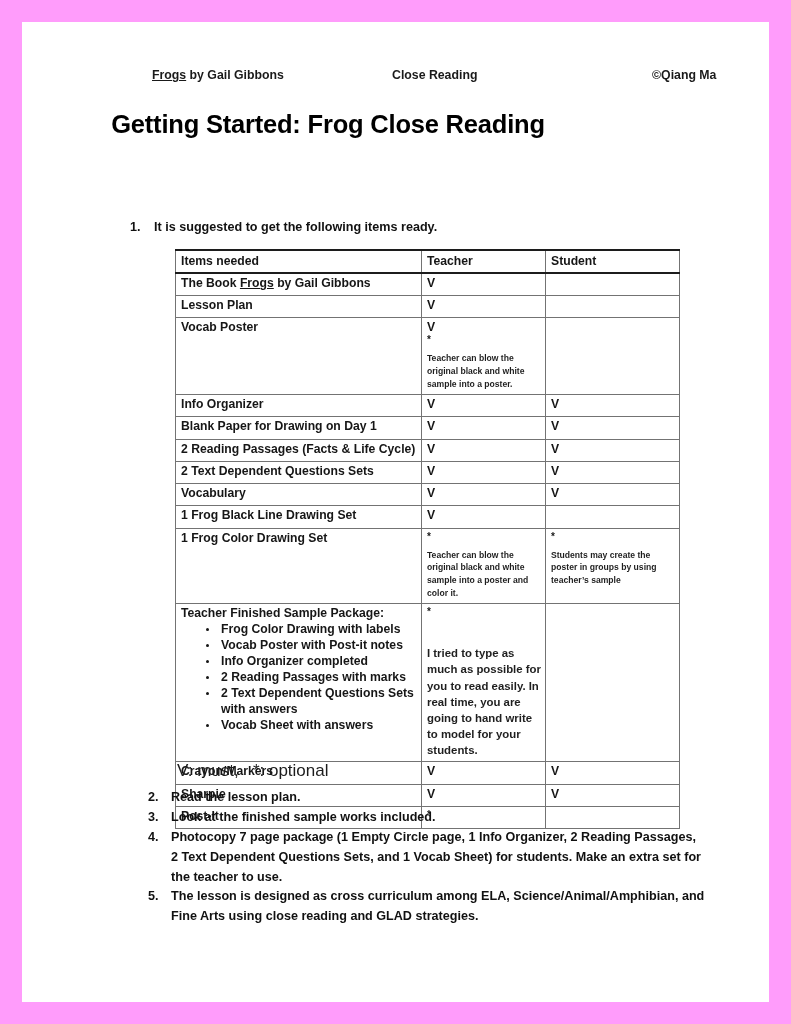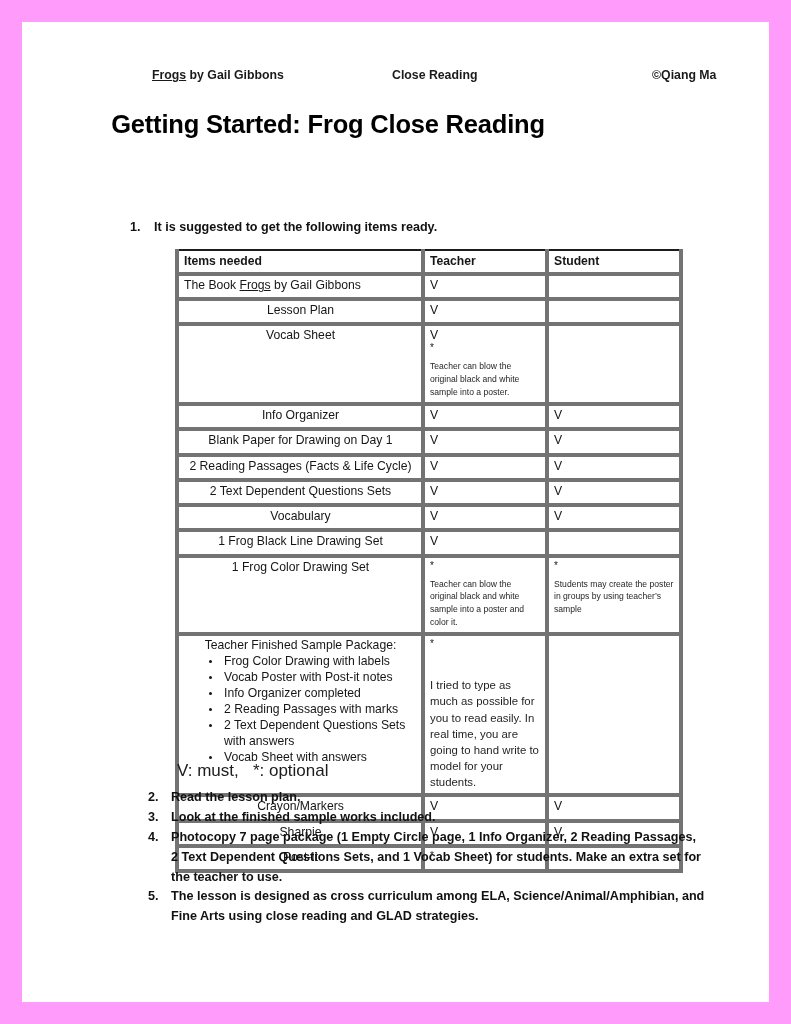--- a/index.html
+++ b/index.html
@@ -79,11 +79,11 @@
     table-layout: fixed;
   }
   .items-table td, .items-table th {
-    border: 4px solid #737373;
+    border: 1px solid #737373;
     vertical-align: top;
     padding: 2px 4px 3px 5px;
     font-size: 12.2px;
-    font-weight: normal;
+    font-weight: bold;
     color: #161616;
     line-height: 1.25;
     text-align: left;

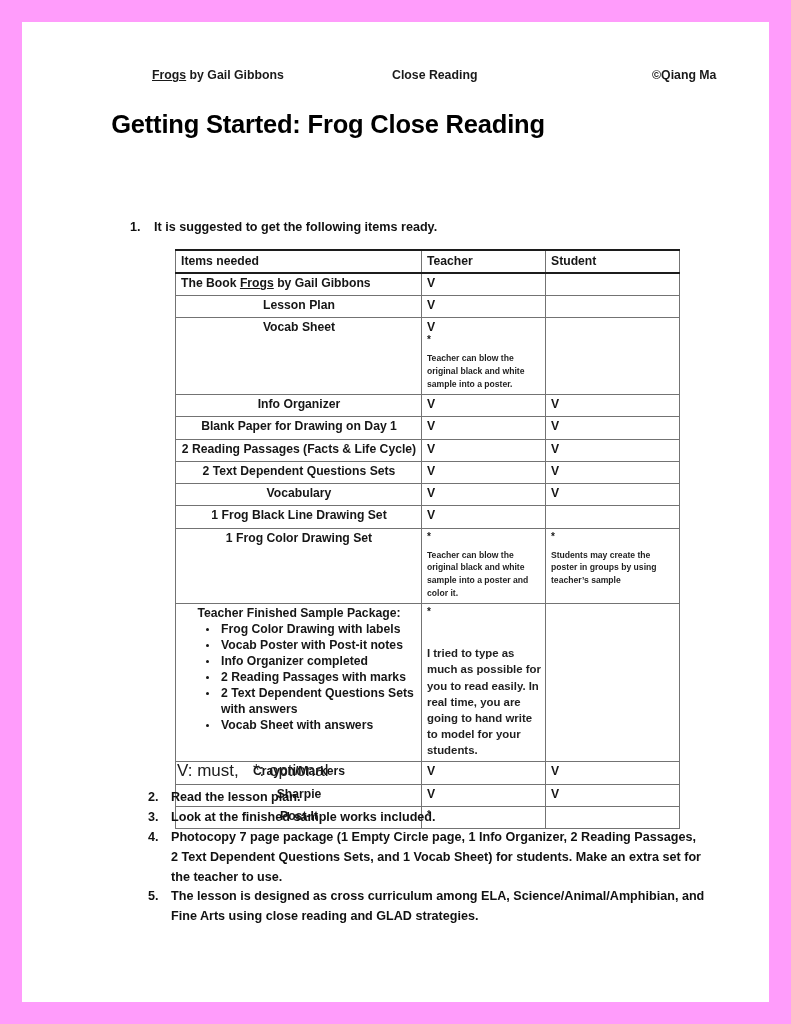--- a/index.html
+++ b/index.html
@@ -117,7 +117,7 @@
     margin-top: 28px;
   }
 
-  .pkg-title { display: block; margin-bottom: 1px; text-align: center; }
+  .pkg-title { display: block; margin-bottom: 1px; }
   .pkg-list {
     list-style: disc;
     margin: 0 0 0 38px;

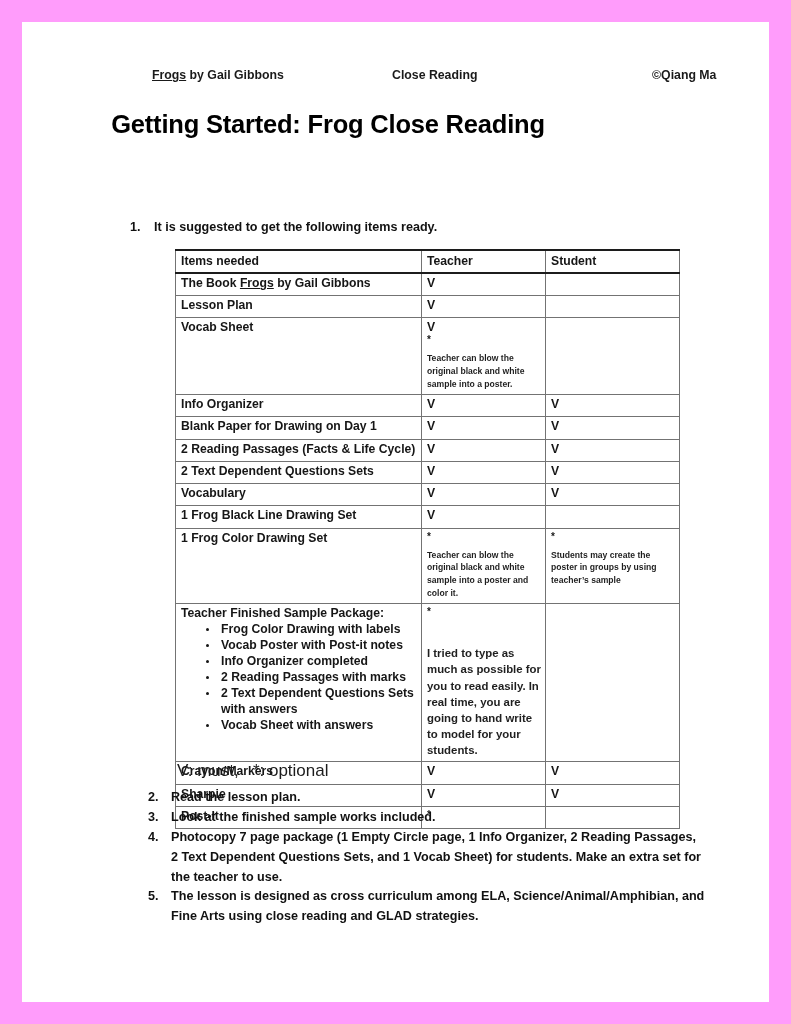--- a/index.html
+++ b/index.html
@@ -213,7 +213,7 @@
         </tr>
         <tr class="row-tall">
           <td>
-            <span class="pkg-title">Vocab Sheet</span>
+            <span class="pkg-title">Vocab Poster</span>
           </td>
           <td>
             <span class="mark">V</span>

